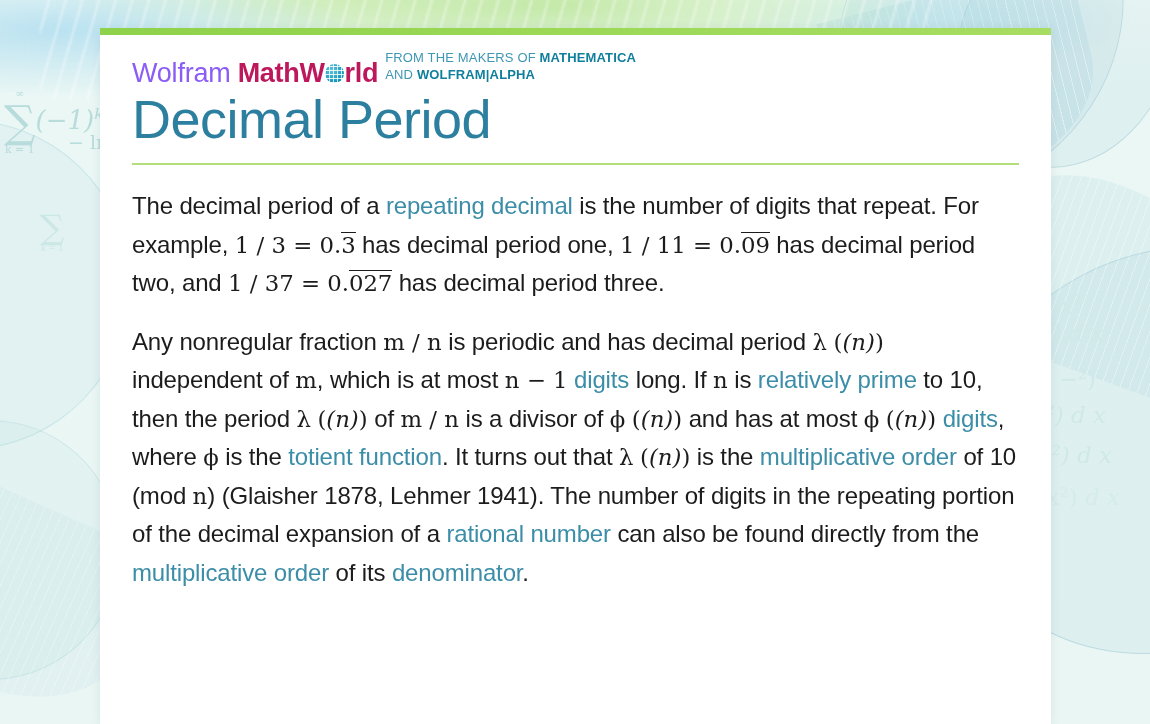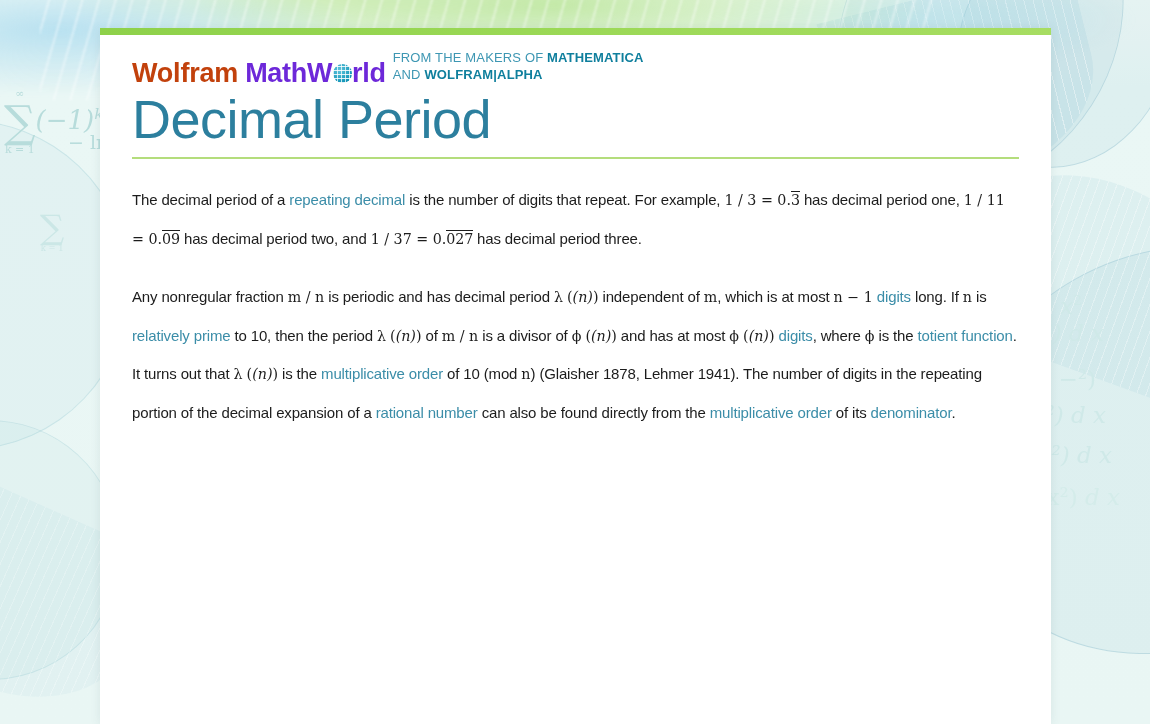--- a/index.html
+++ b/index.html
@@ -131,8 +131,8 @@
   .logo-wolfram {
     font-family: "Liberation Sans", sans-serif;
     font-size: 27px;
-    font-weight: 700;
-    color: #c2410c;
+    font-weight: 400;
+    color: #8b5cf6;
     letter-spacing: -0.2px;
     line-height: 1;
   }

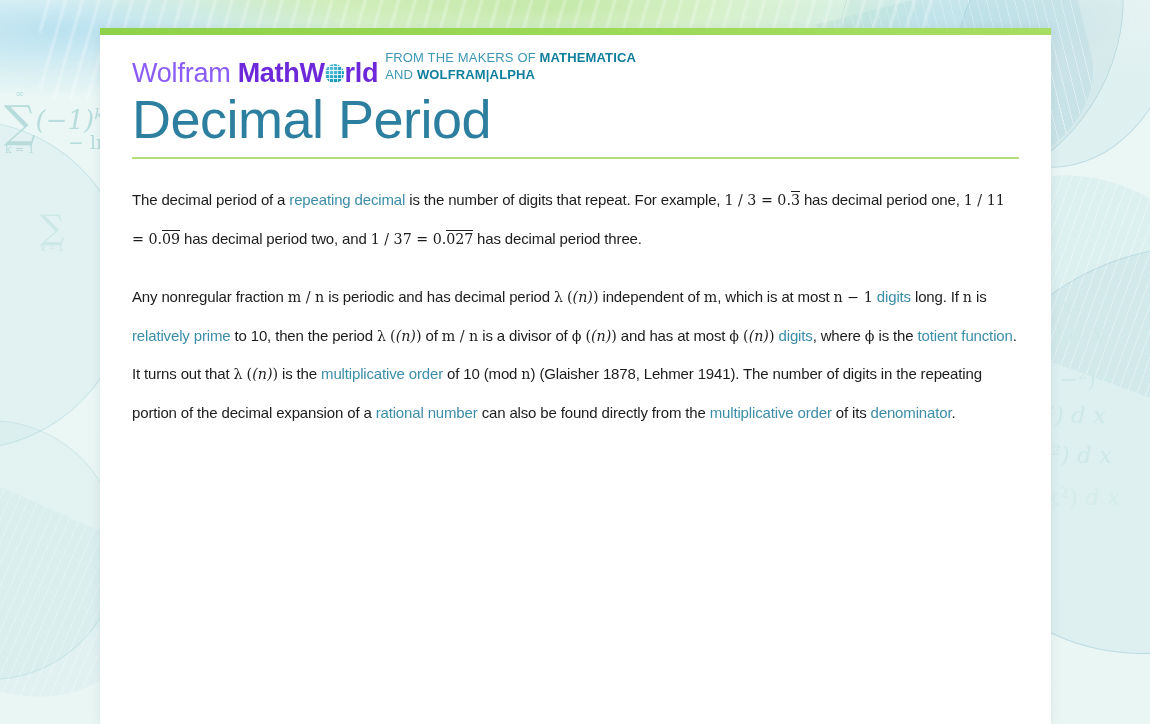--- a/index.html
+++ b/index.html
@@ -140,7 +140,7 @@
     font-family: "Liberation Sans", sans-serif;
     font-size: 27px;
     font-weight: 700;
-    color: #6d28d9;
+    color: #be185d;
     letter-spacing: -0.3px;
     line-height: 1;
     display: inline-flex;

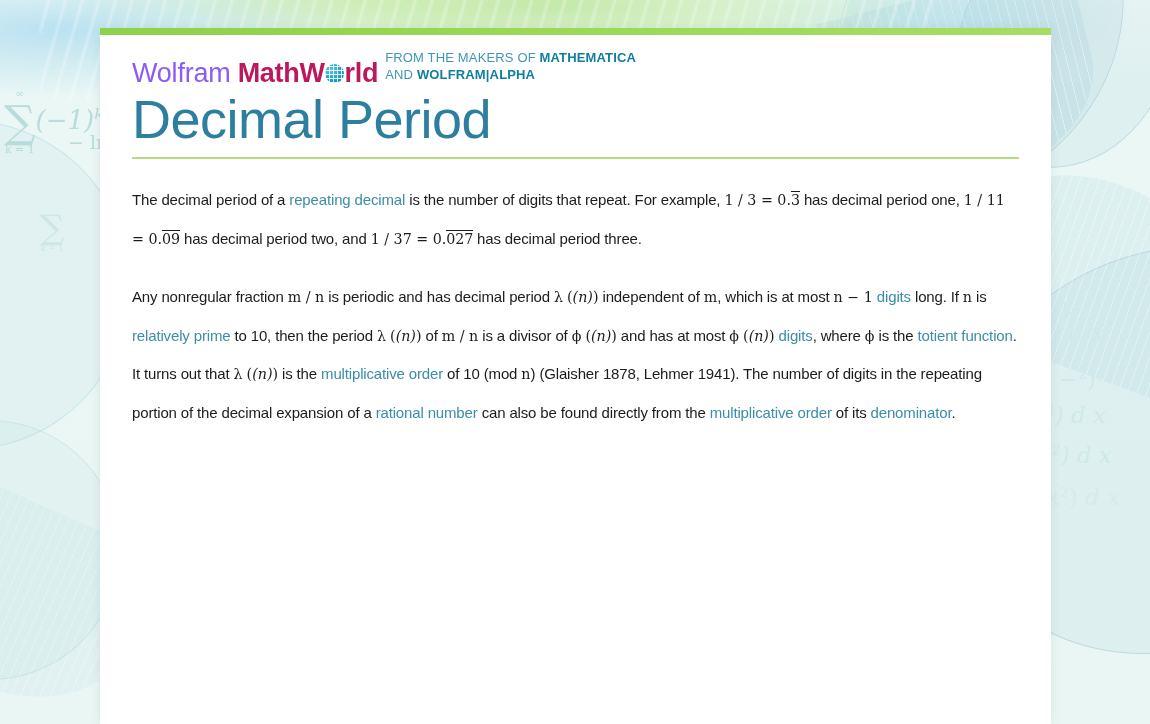--- a/index.html
+++ b/index.html
@@ -178,7 +178,7 @@
     color: #2c7f9e;
     letter-spacing: -0.5px;
     line-height: 1.12;
-    margin: 2px 0 8px 0;
+    margin: 2px 0 14px 0;
   }
   #title-rule {
     height: 2px;

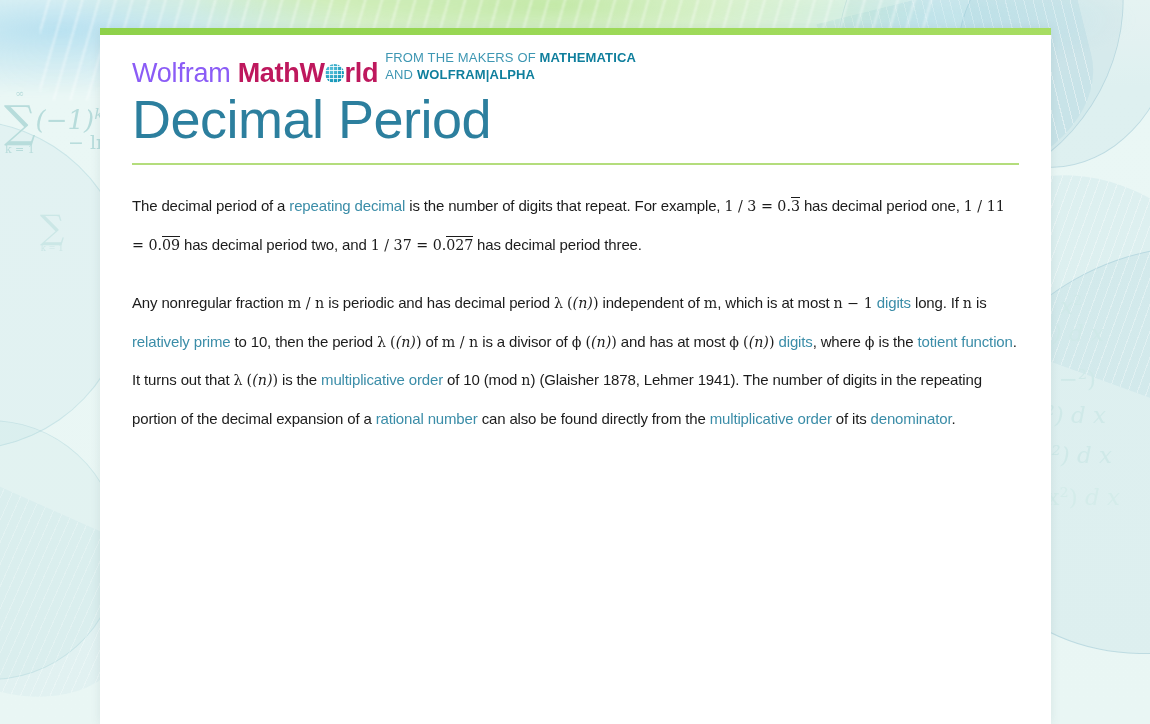--- a/index.html
+++ b/index.html
@@ -189,7 +189,7 @@
   
   #article {
     font-family: "Liberation Sans", sans-serif;
-    font-size: 15px;
+    font-size: 24px;
     line-height: 38.5px;
     color: #1c1c1c;
     letter-spacing: -0.15px;

